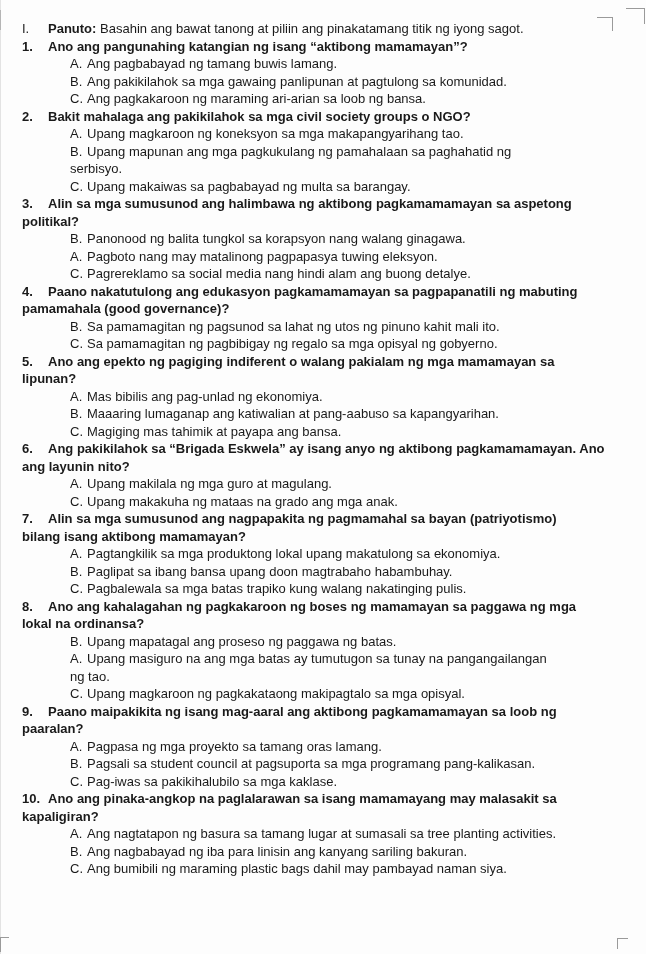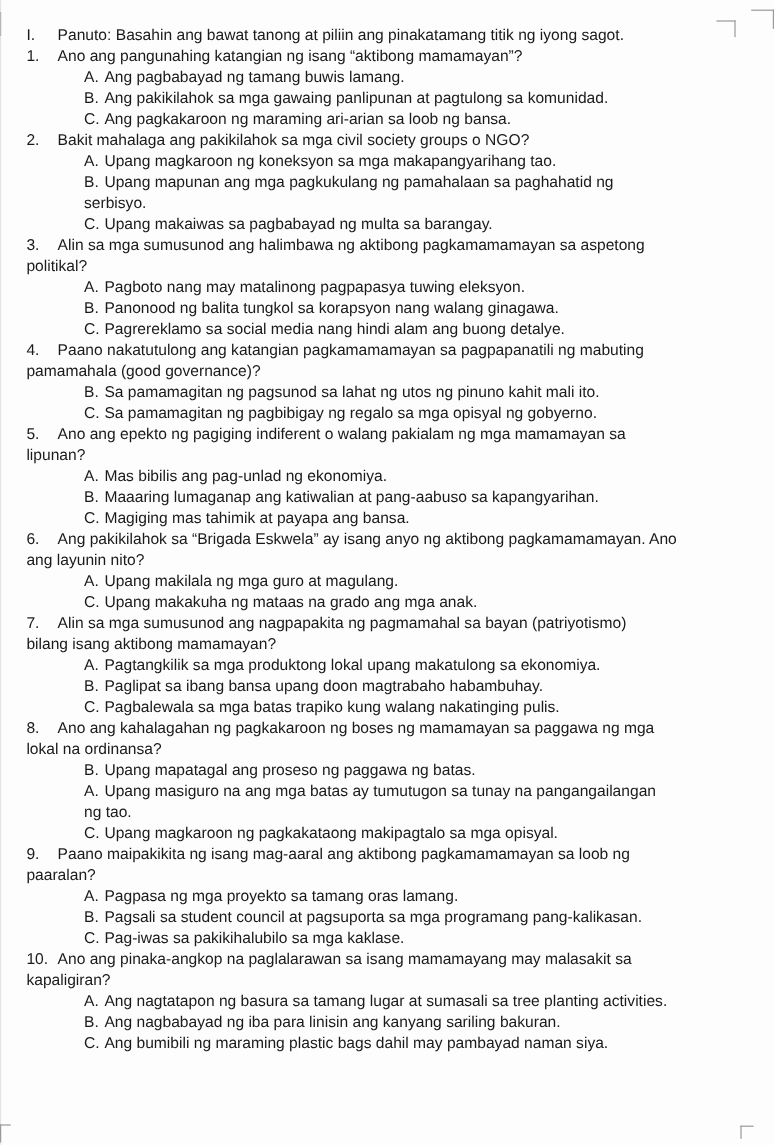--- a/index.html
+++ b/index.html
@@ -28,7 +28,7 @@
     width: 26px;
   }
   .instr-label {
-    font-weight: normal;
+    font-weight: bold;
   }
   .q-line {
     font-weight: normal;

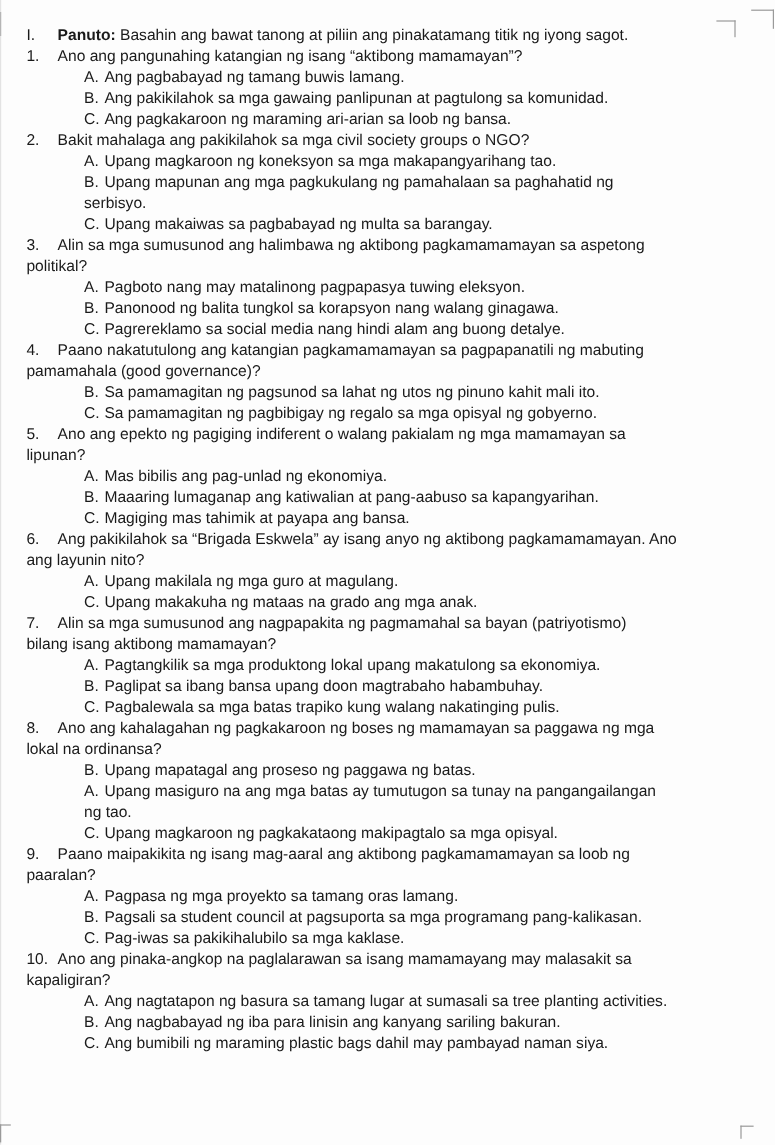--- a/index.html
+++ b/index.html
@@ -31,7 +31,7 @@
     font-weight: bold;
   }
   .q-line {
-    font-weight: normal;
+    font-weight: bold;
   }
   .q-text, .opt-text, .instr-text {
     white-space: pre-wrap;

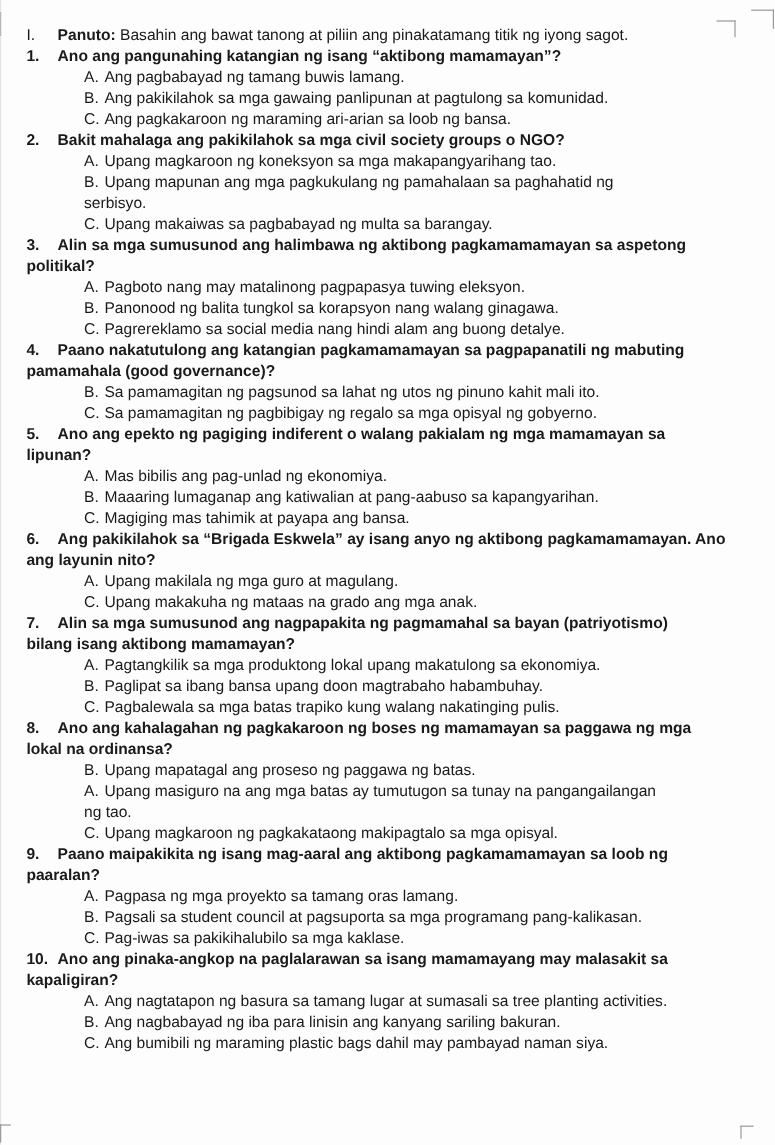--- a/index.html
+++ b/index.html
@@ -117,8 +117,8 @@
 politikal?</span>
     </div>
     <div class="opts">
+      <div class="opt"><span class="opt-letter">B.</span><span class="opt-text">Panonood ng balita tungkol sa korapsyon nang walang ginagawa.</span></div>
       <div class="opt"><span class="opt-letter">A.</span><span class="opt-text">Pagboto nang may matalinong pagpapasya tuwing eleksyon.</span></div>
-      <div class="opt"><span class="opt-letter">B.</span><span class="opt-text">Panonood ng balita tungkol sa korapsyon nang walang ginagawa.</span></div>
       <div class="opt"><span class="opt-letter">C.</span><span class="opt-text">Pagrereklamo sa social media nang hindi alam ang buong detalye.</span></div>
     </div>
   </div>

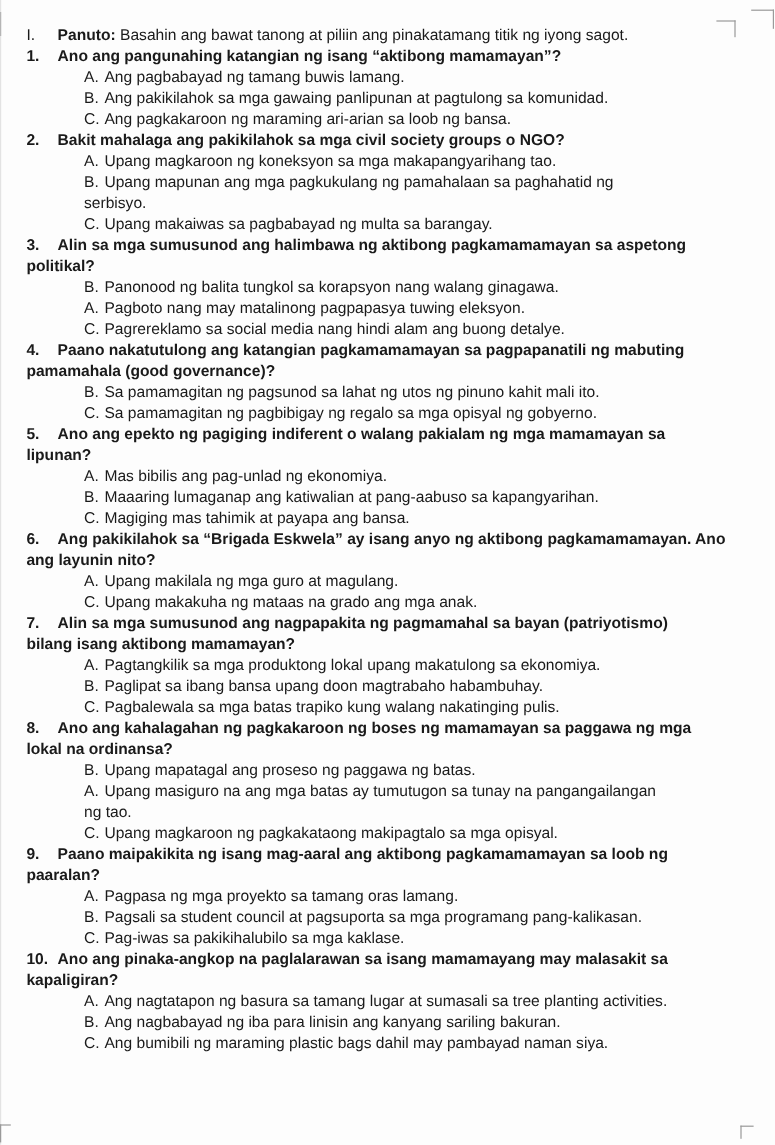--- a/index.html
+++ b/index.html
@@ -125,7 +125,7 @@
 
   <div class="q">
     <div class="q-line">
-      <span class="num">4.</span><span class="q-text">Paano nakatutulong ang katangian pagkamamamayan sa pagpapanatili ng mabuting
+      <span class="num">4.</span><span class="q-text">Paano nakatutulong ang edukasyon pagkamamamayan sa pagpapanatili ng mabuting
 pamamahala (good governance)?</span>
     </div>
     <div class="opts">

